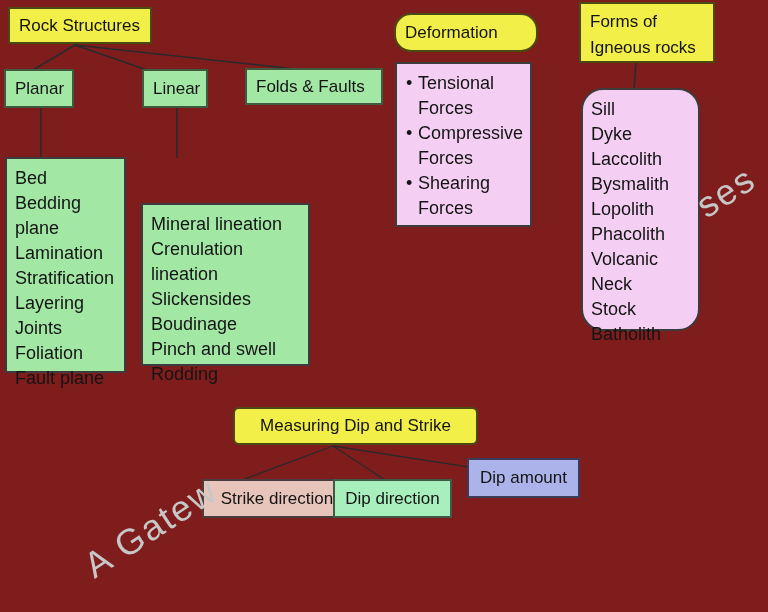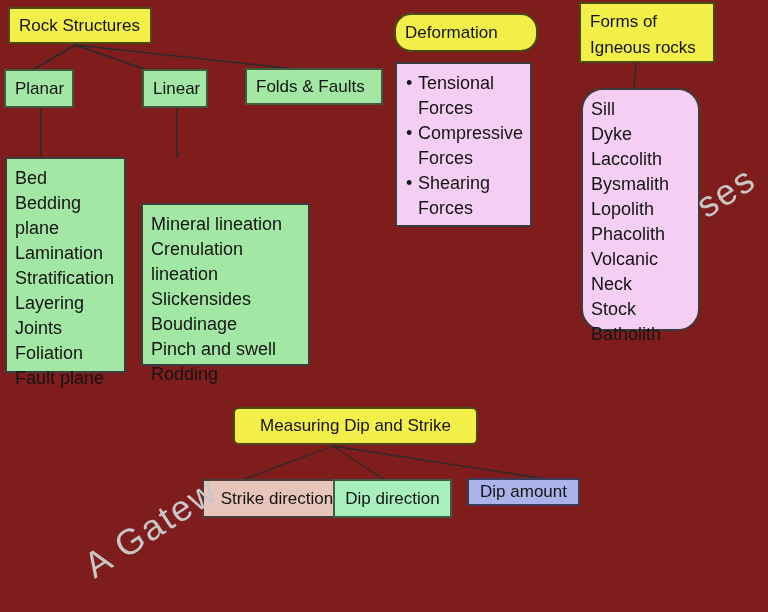--- a/index.html
+++ b/index.html
@@ -111,7 +111,7 @@
 
   <div class="box mint center" style="left:333px;top:479px;width:119px;height:39px;">Dip direction</div>
 
-  <div class="box periwinkle center" style="left:467px;top:478px;width:113px;height:28px;">Dip amount</div>
+  <div class="box periwinkle center" style="left:467px;top:458px;width:113px;height:40px;">Dip amount</div>
 
   <div class="wm" style="left:88px;top:548px;">A Gatew</div>
 

